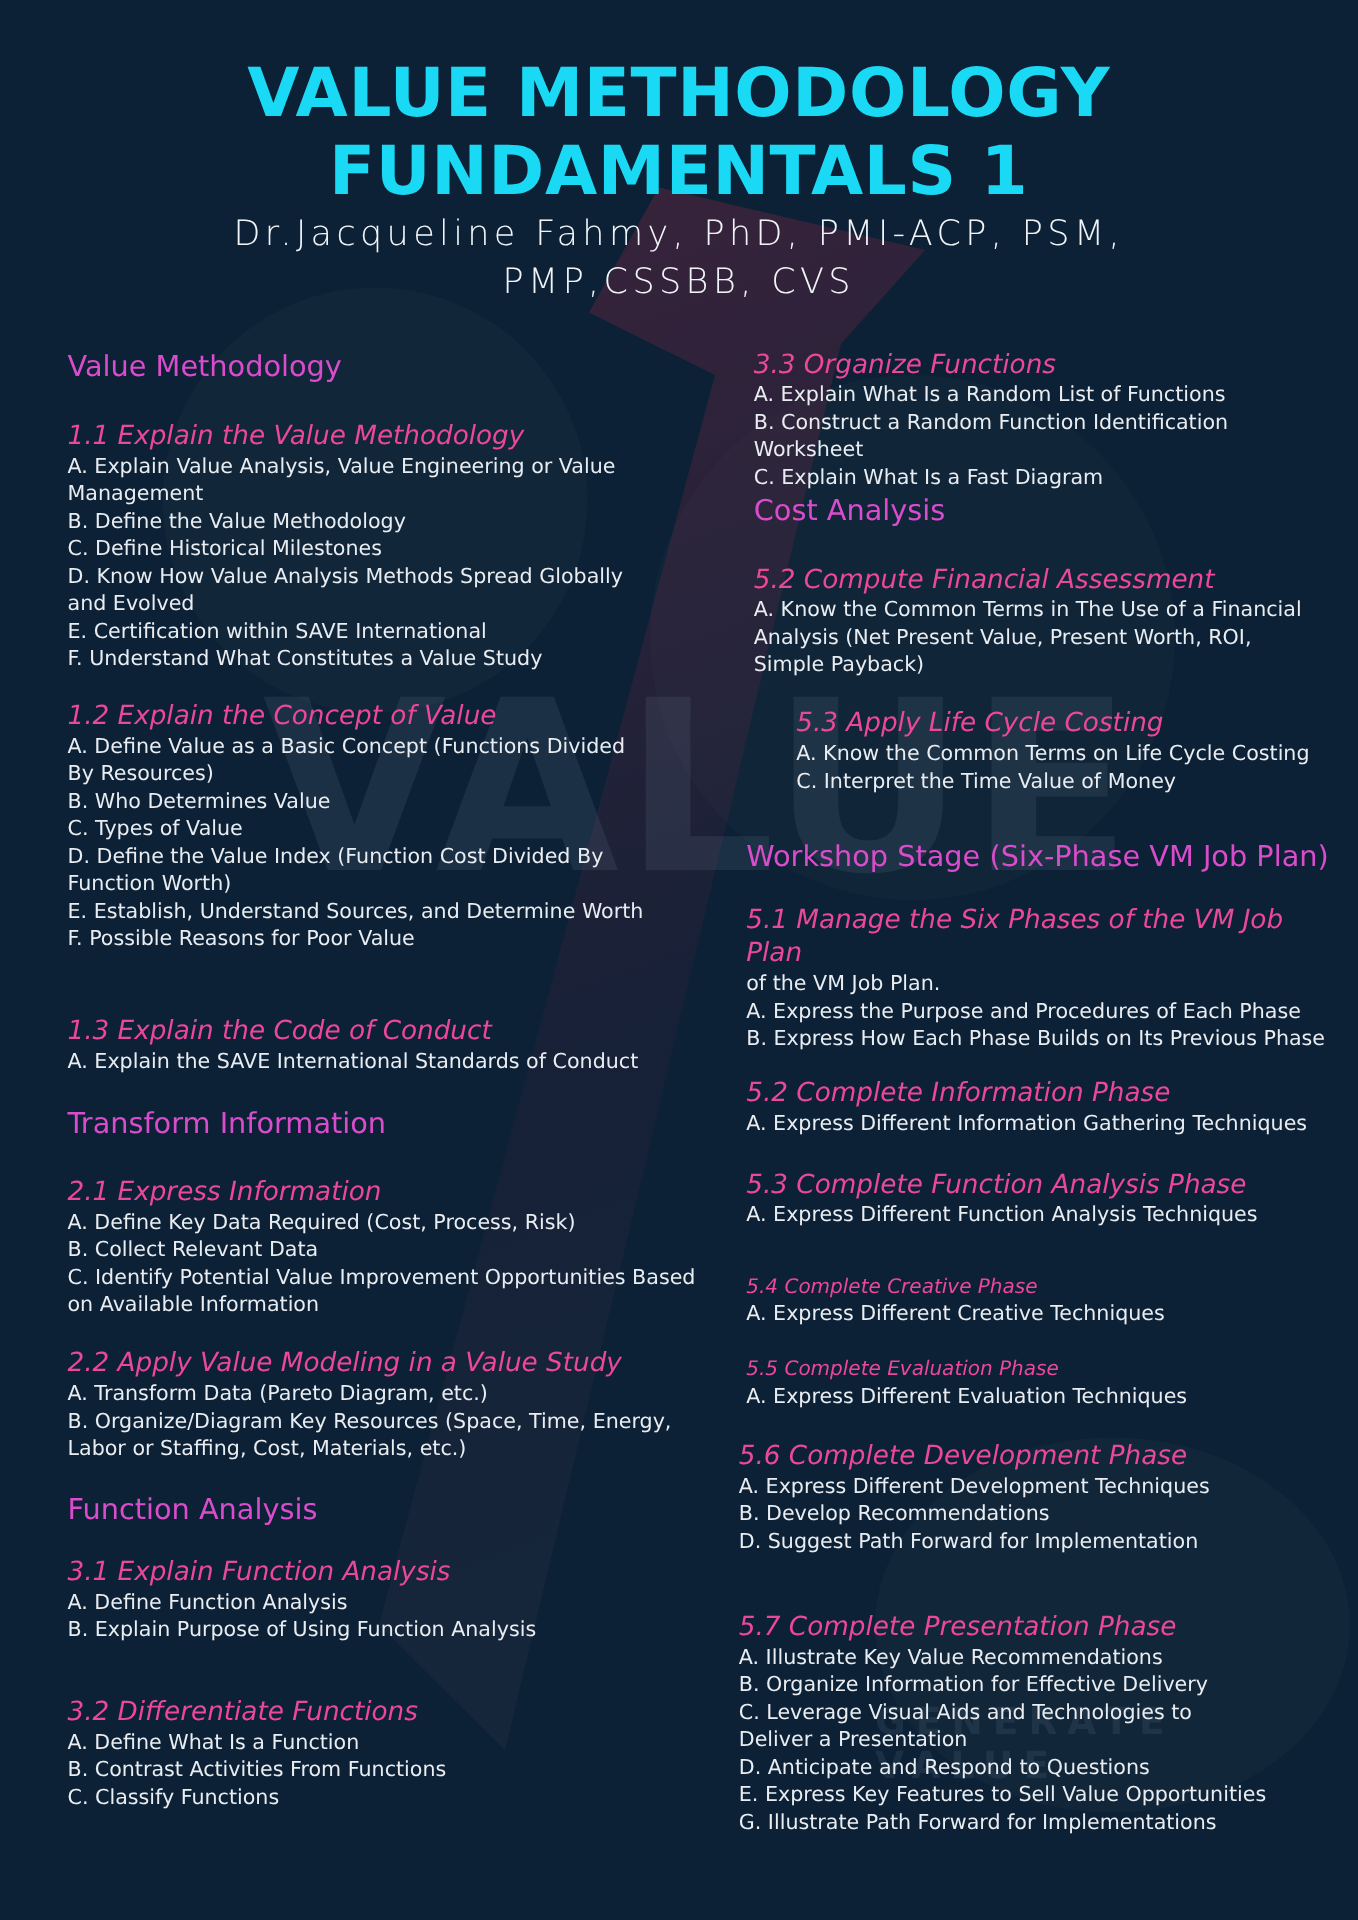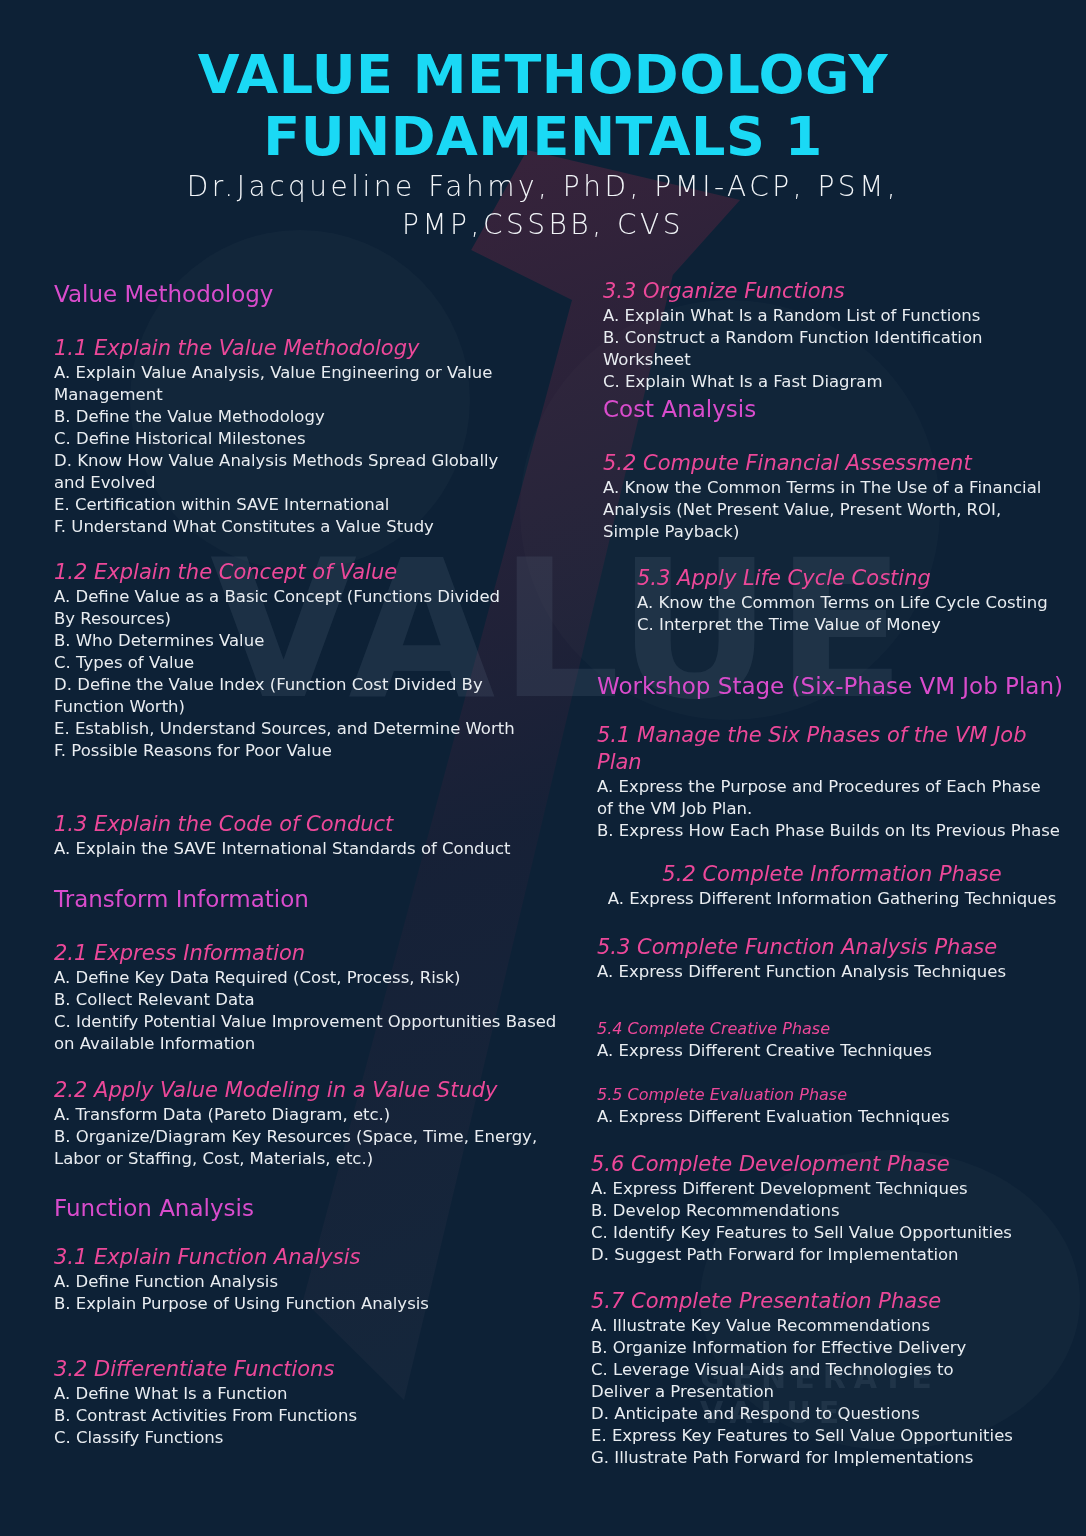--- a/index.html
+++ b/index.html
@@ -151,8 +151,8 @@
   <div style="position:absolute;left:597px;top:722px;width:470px;">
     <div class="sec">5.1 Manage the Six Phases of the VM Job</div>
     <div class="sec">Plan</div>
+    <div class="item">of the VM Job Plan.</div>
     <div class="item">A. Express the Purpose and Procedures of Each Phase</div>
-    <div class="item">of the VM Job Plan.</div>
     <div class="item">B. Express How Each Phase Builds on Its Previous Phase</div>
   </div>
 

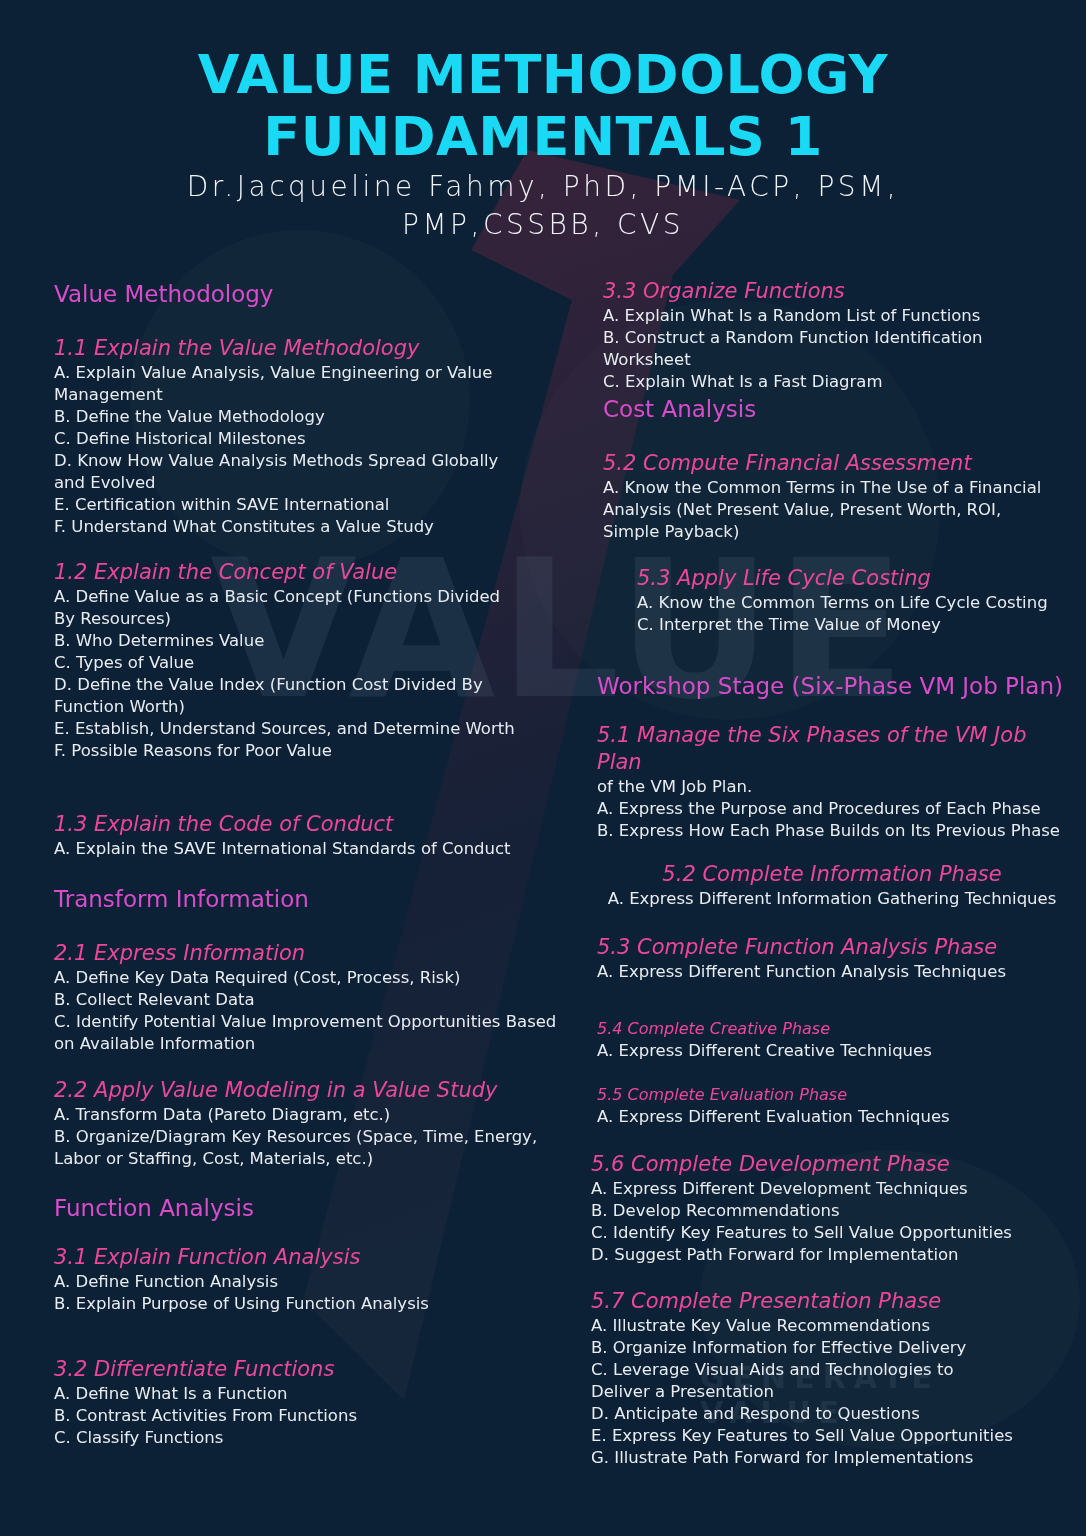--- a/index.html
+++ b/index.html
@@ -156,7 +156,7 @@
     <div class="item">B. Express How Each Phase Builds on Its Previous Phase</div>
   </div>
 
-  <div style="position:absolute;left:597px;top:861px;width:470px;text-align:center;">
+  <div style="position:absolute;left:597px;top:861px;width:470px;">
     <div class="sec">5.2 Complete Information Phase</div>
     <div class="item">A. Express Different Information Gathering Techniques</div>
   </div>

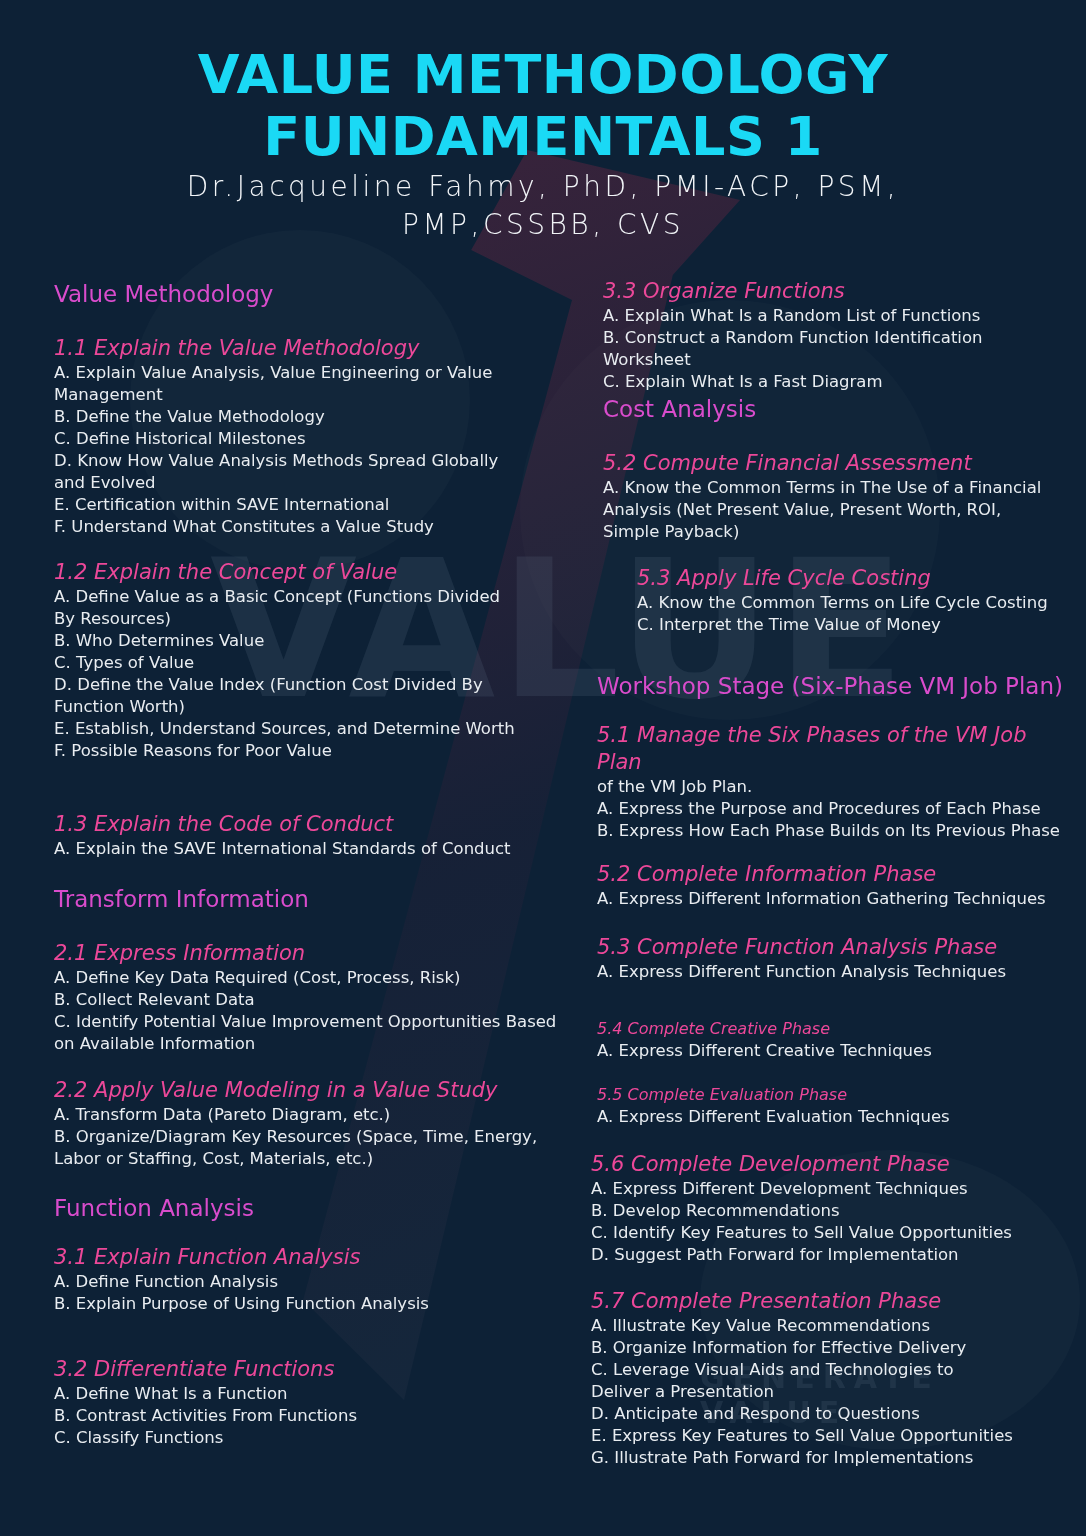--- a/index.html
+++ b/index.html
@@ -180,7 +180,6 @@
     <div class="sec">5.6 Complete Development Phase</div>
     <div class="item">A. Express Different Development Techniques</div>
     <div class="item">B. Develop Recommendations</div>
-    <div class="item">C. Identify Key Features to Sell Value Opportunities</div>
     <div class="item">D. Suggest Path Forward for Implementation</div>
   </div>
 

